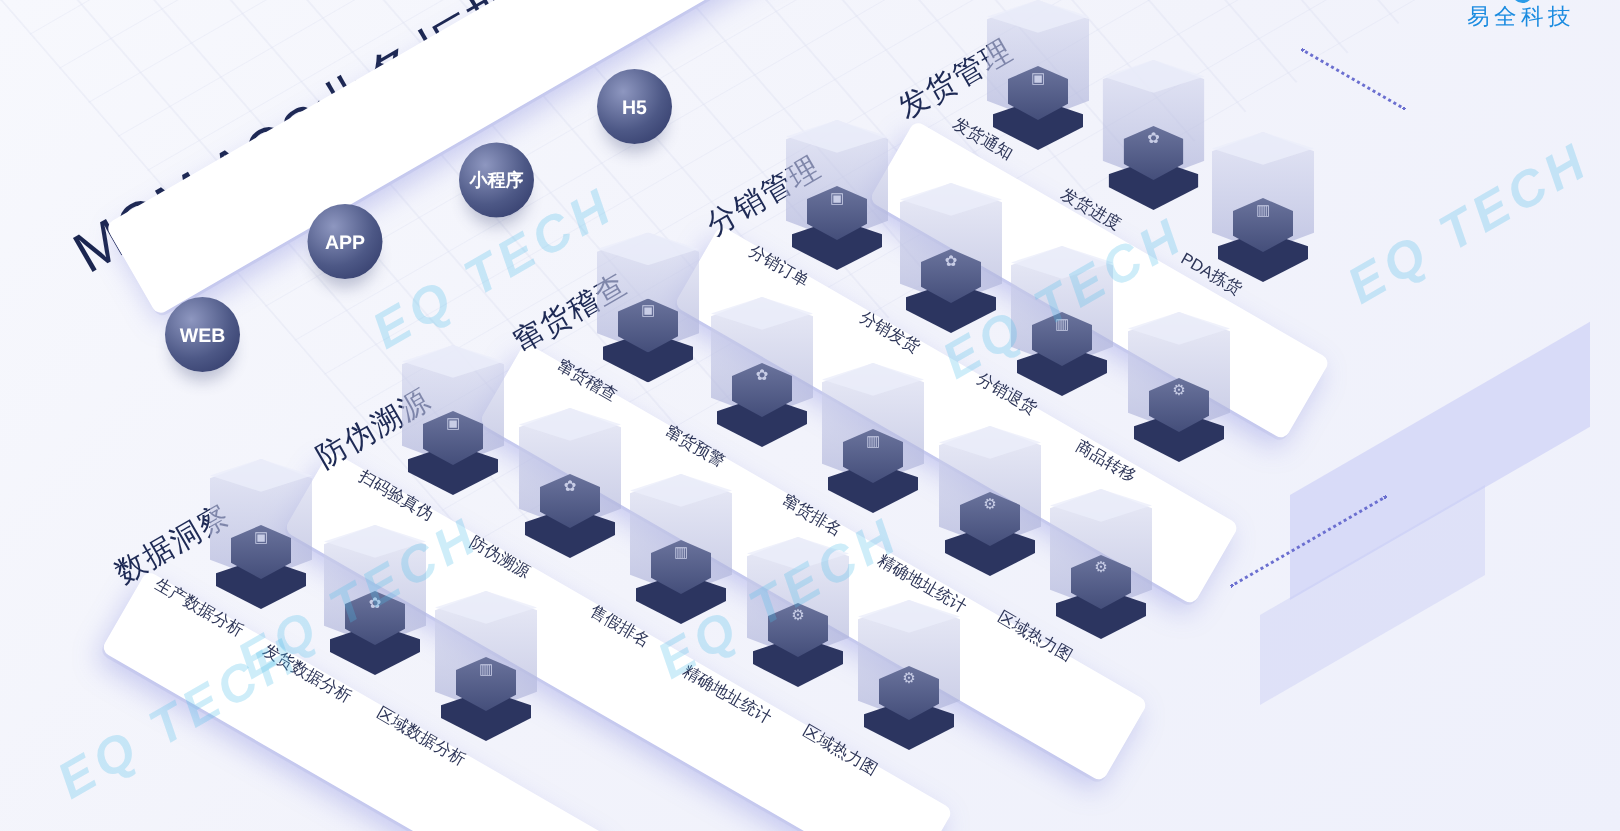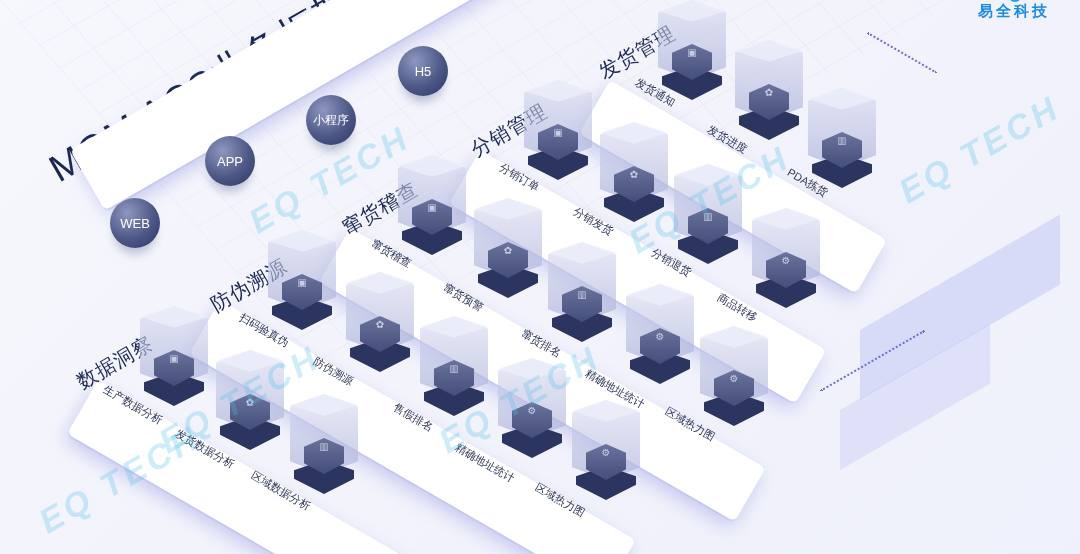--- a/index.html
+++ b/index.html
@@ -11,7 +11,7 @@
                      linear-gradient(90deg,rgba(200,205,230,.35) 1px,transparent 1px);
     background-size:34px 34px;
     transform:skewY(-30deg) skewX(30deg);transform-origin:0 0;opacity:.55;}
-  .logo{position:absolute;left:978px;top:2px;color:#1a8be0;font-weight:bold;font-size:15px;letter-spacing:3px;}
+  .logo{position:absolute;left:978px;top:2px;color:#1a8be0;font-weight:normal;font-size:15px;letter-spacing:3px;}
   .logo-dot{position:absolute;left:1008px;top:-6px;width:14px;height:8px;border-radius:0 0 8px 8px;background:#2a9be8;}
   .title{position:absolute;left:40px;top:150px;font-size:38px;color:#1b2650;
     transform-origin:0 0;transform:rotate(-30deg);white-space:nowrap;letter-spacing:1px;}

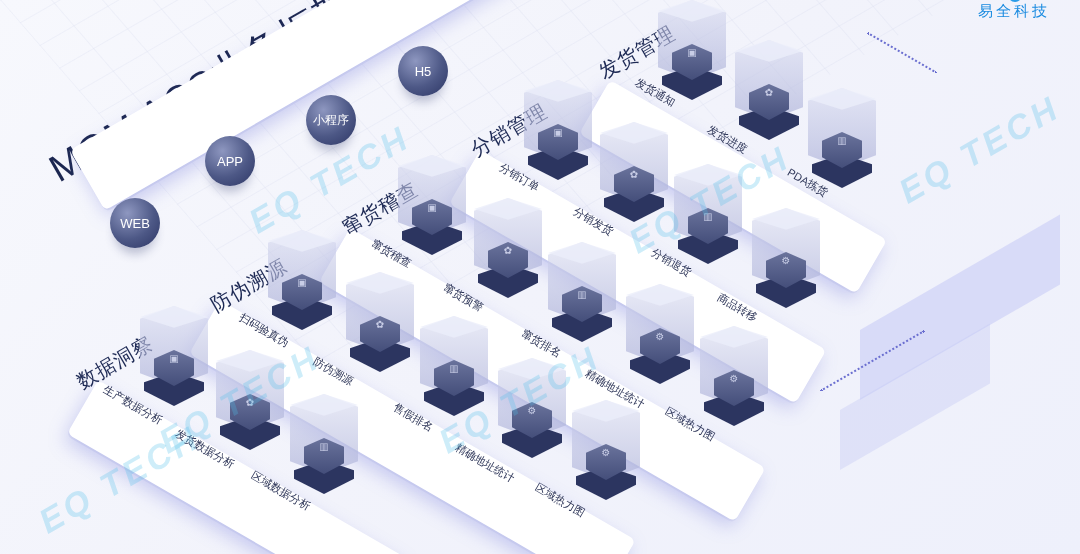--- a/index.html
+++ b/index.html
@@ -20,7 +20,7 @@
   .ball{position:absolute;width:50px;height:50px;border-radius:50%;
     background:radial-gradient(circle at 35% 30%,#8e97c0,#4d5886 55%,#2c3564);
     color:#fff;font-size:13px;display:flex;align-items:center;justify-content:center;
-    box-shadow:0 10px 10px -4px rgba(60,70,120,.3);}
+    box-shadow:0 10px 10px -4px rgba(60,70,120,.3);font-weight:bold;}
   .section{position:absolute;font-size:20px;color:#1e2a55;transform-origin:0 0;
     transform:rotate(-30deg);white-space:nowrap;letter-spacing:1px;}
   .item-label{position:absolute;font-size:11px;color:#2d3558;transform-origin:0 0;

